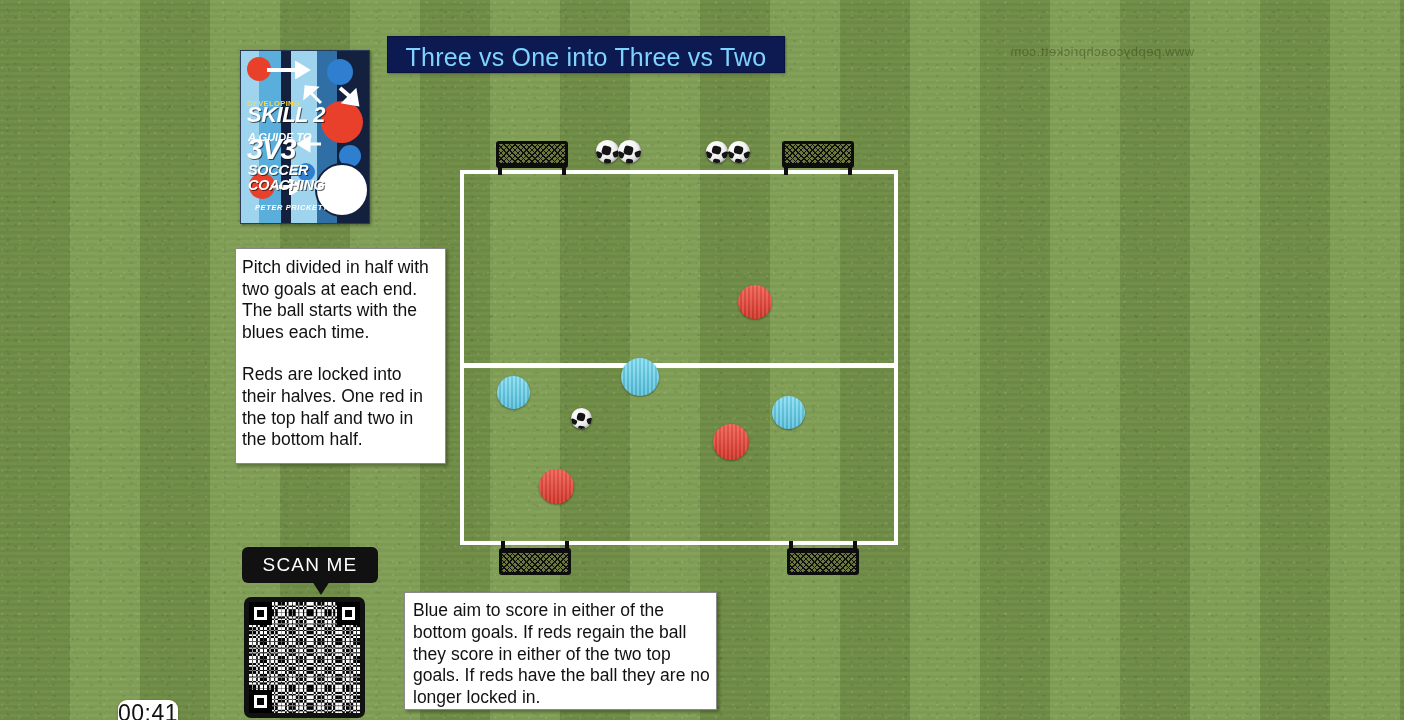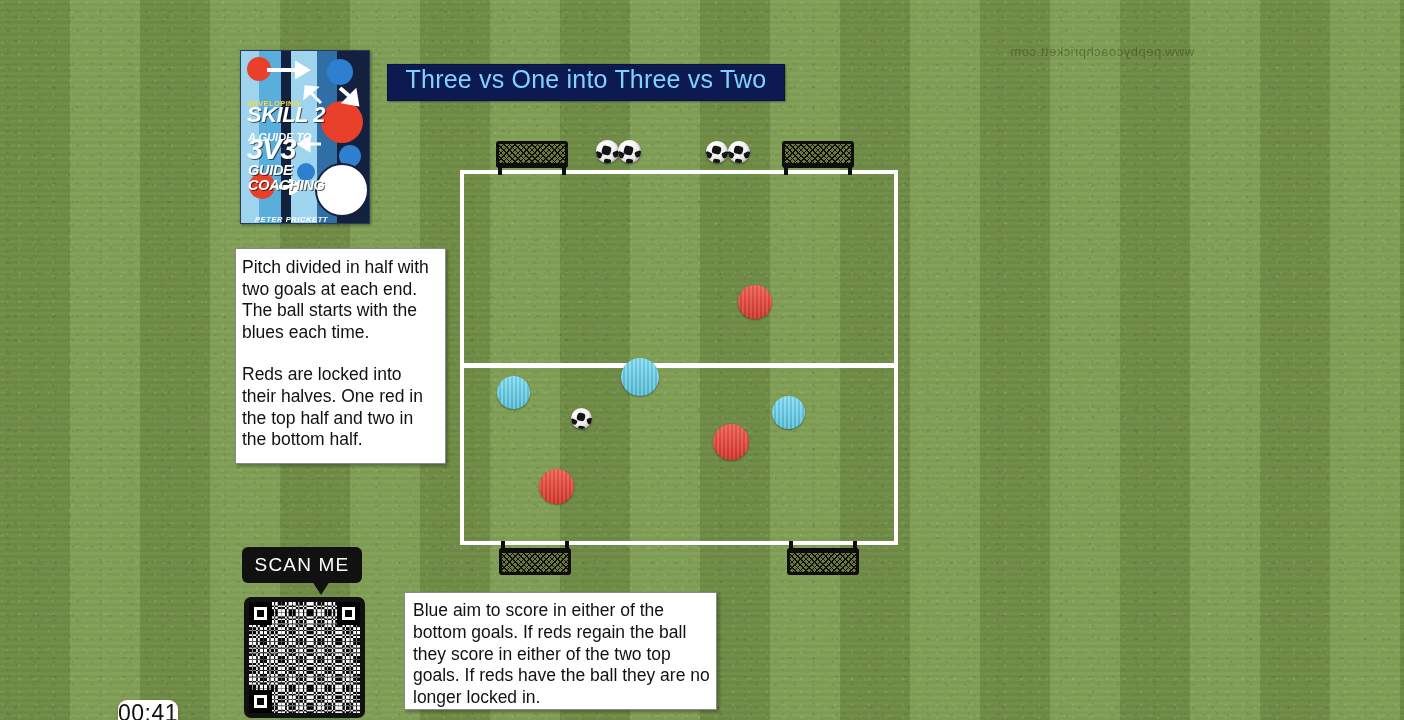--- a/index.html
+++ b/index.html
@@ -46,13 +46,13 @@
   #title-banner {
     position: absolute;
     left: 387px;
-    top: 64px;
+    top: 36px;
     width: 396px;
     height: 35px;
     background: #0d1a52;
     border: 1px solid #0a1240;
     display: flex;
-    align-items: flex-start;
+    align-items: flex-end;
     justify-content: center;
     box-shadow: 1px 1px 2px rgba(0,0,0,.35);
   }

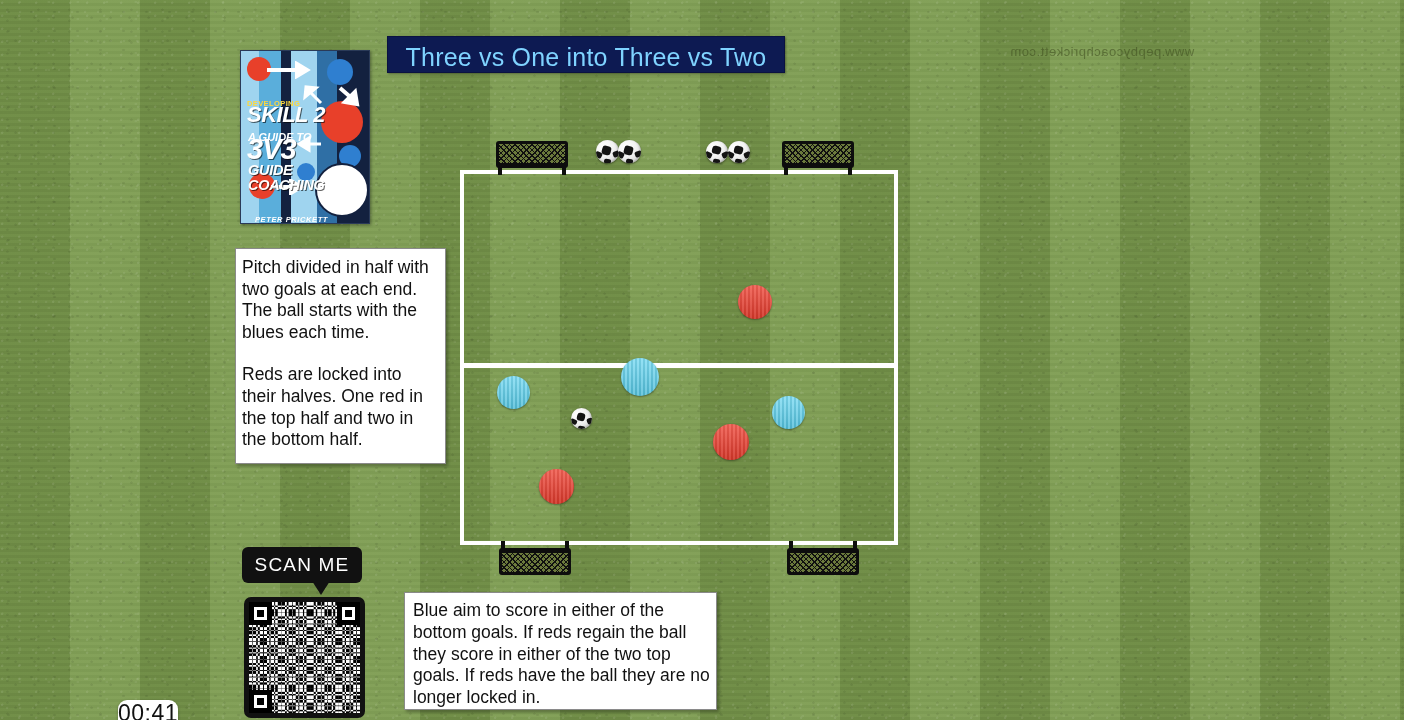--- a/index.html
+++ b/index.html
@@ -331,7 +331,7 @@
     <div id="bc-title2">SKILL 2</div>
     <div id="bc-title3">A GUIDE TO</div>
     <div id="bc-title4">3V3</div>
-    <div id="bc-title5">GUIDE COACHING</div>
+    <div id="bc-title5">SOCCER COACHING</div>
     <div id="bc-author">PETER PRICKETT</div>
   </div>
 

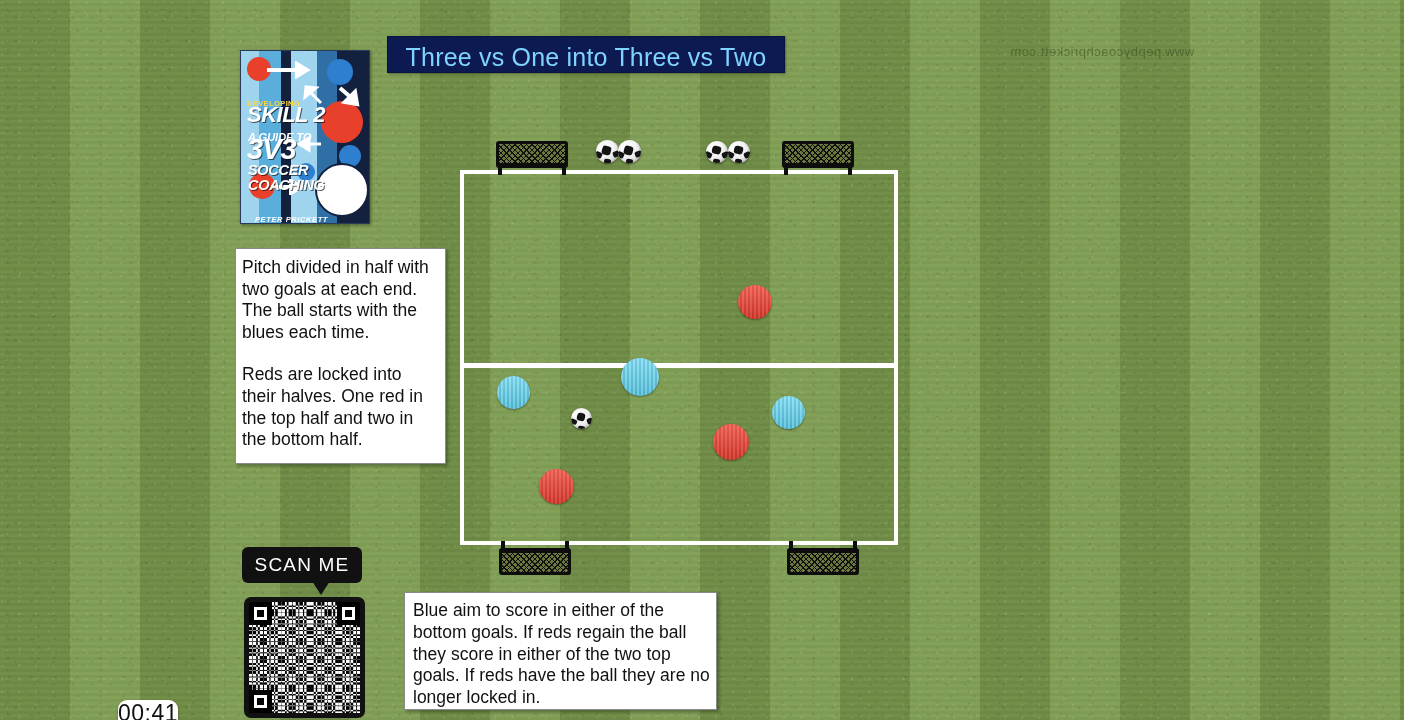--- a/index.html
+++ b/index.html
@@ -108,7 +108,6 @@
     position: absolute; left: 14px; top: 152px;
     color: #fff; font-size: 7.5px; font-weight: bold; font-style: italic;
     letter-spacing: .6px;
-    margin-top: 12px;
   }
 
   

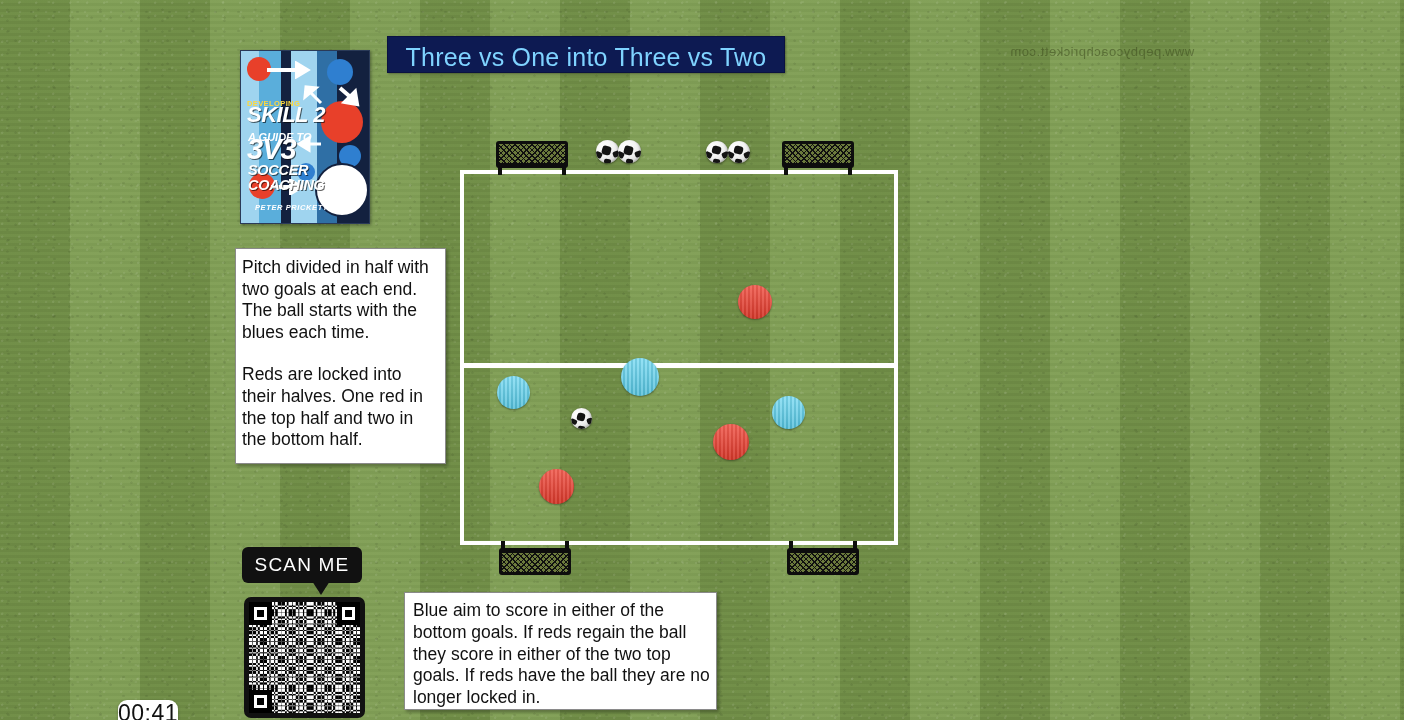--- a/index.html
+++ b/index.html
@@ -141,7 +141,7 @@
     left: 240px; top: 547px; width: 128px; height: 173px;
   }
   #scan-banner {
-    position: absolute; left: 2px; top: 0; width: 120px; height: 36px;
+    position: absolute; left: 2px; top: 0; width: 136px; height: 36px;
     background: #111; border-radius: 6px;
     display: flex; align-items: center; justify-content: center;
   }

